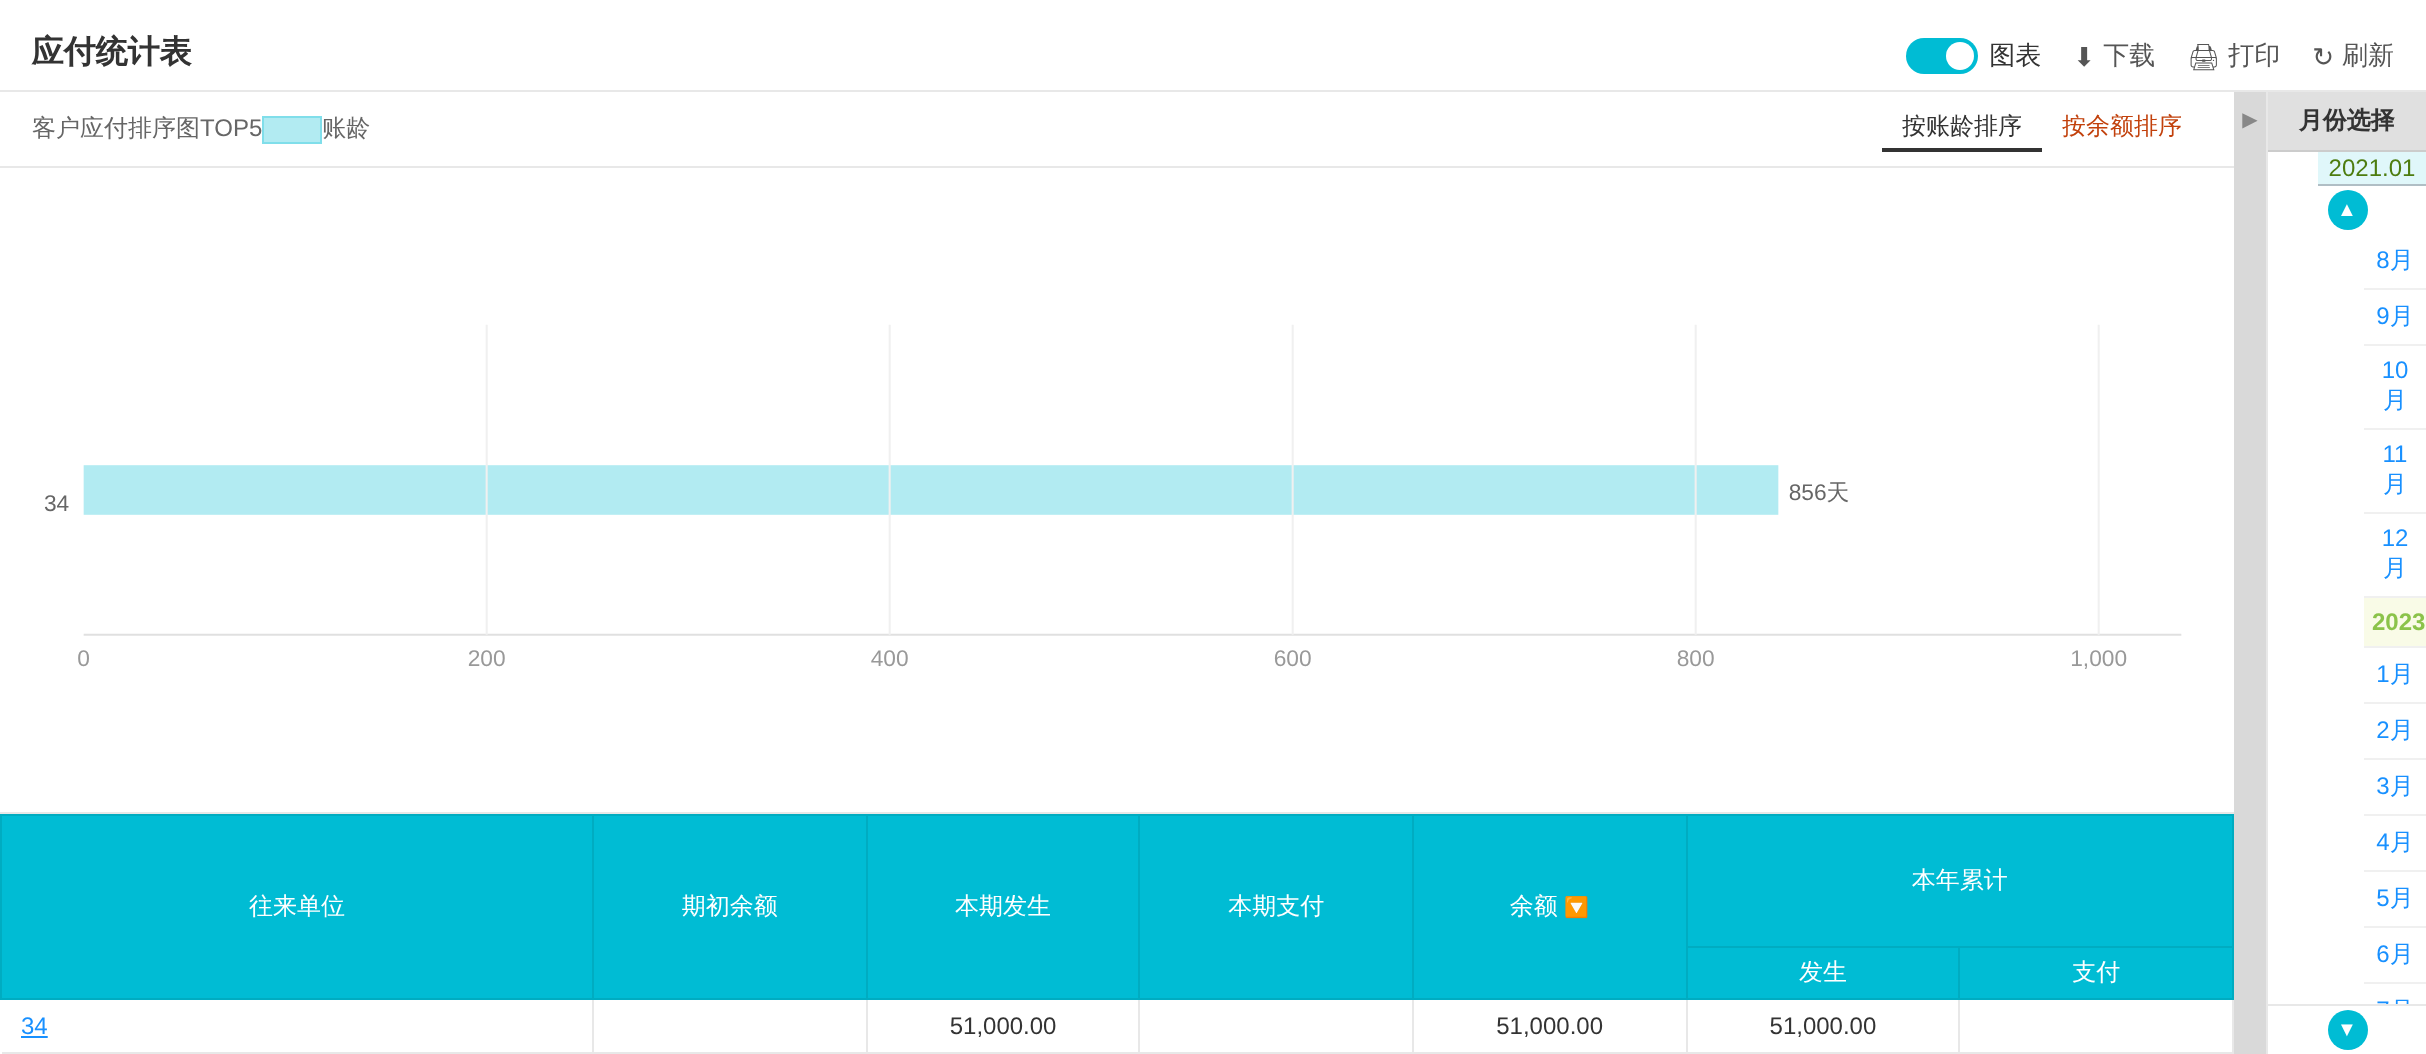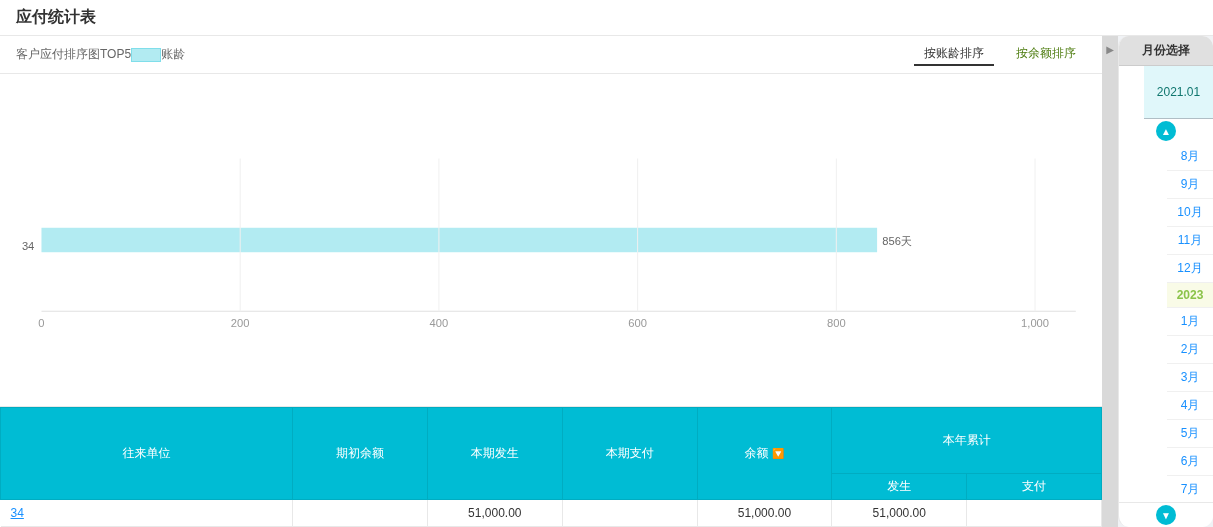--- a/index.html
+++ b/index.html
@@ -8,7 +8,7 @@
     .page { display: flex; flex-direction: column; width: 1213px; height: 527px; background: #f0f2f5; }
 
     
-    .header { display: flex; align-items: center; justify-content: space-between; background: #fff; padding: 8px 16px; height: 36px; border-bottom: 1px solid #e8e8e8; }
+    .header { display: flex; align-items: flex-end; justify-content: space-between; background: #fff; padding: 8px 16px; height: 46px; border-bottom: 1px solid #e8e8e8; }
     .header-title { font-size: 16px; font-weight: bold; color: #333; }
     .header-actions { display: flex; align-items: center; gap: 16px; }
     .toggle-wrap { display: flex; align-items: center; gap: 6px; }

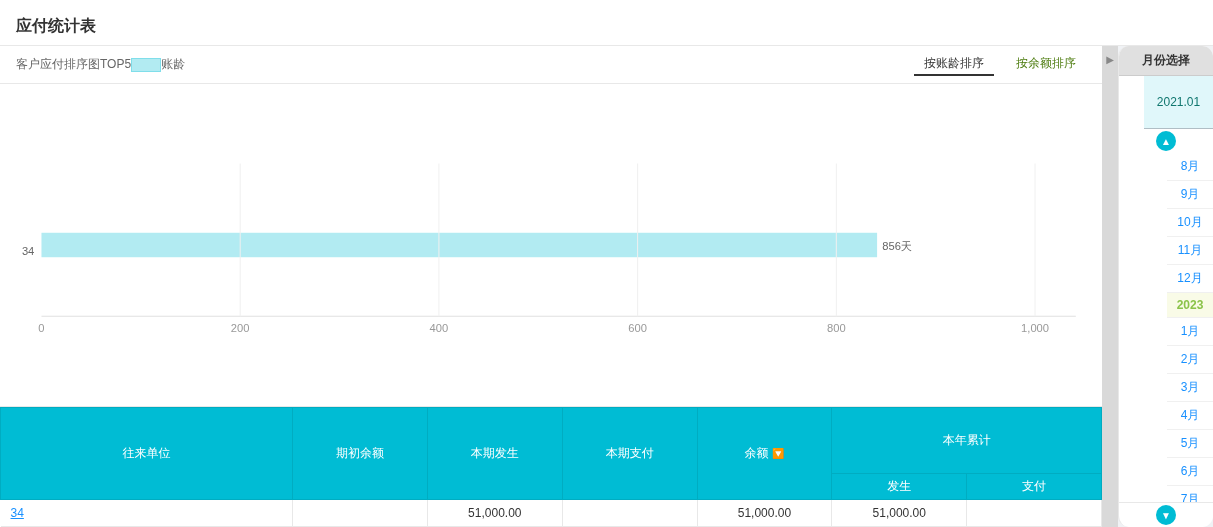--- a/index.html
+++ b/index.html
@@ -65,6 +65,24 @@
 
   <div class="header">
     <div class="header-title">应付统计表</div>
+    <div class="header-actions">
+      <div class="toggle-wrap">
+        <div class="toggle"></div>
+        <span>图表</span>
+      </div>
+      <div class="action-btn">
+        <span>⬇</span>
+        <span>下载</span>
+      </div>
+      <div class="action-btn">
+        <span>🖨</span>
+        <span>打印</span>
+      </div>
+      <div class="action-btn">
+        <span>↻</span>
+        <span>刷新</span>
+      </div>
+    </div>
   </div>
 
   <div class="main">

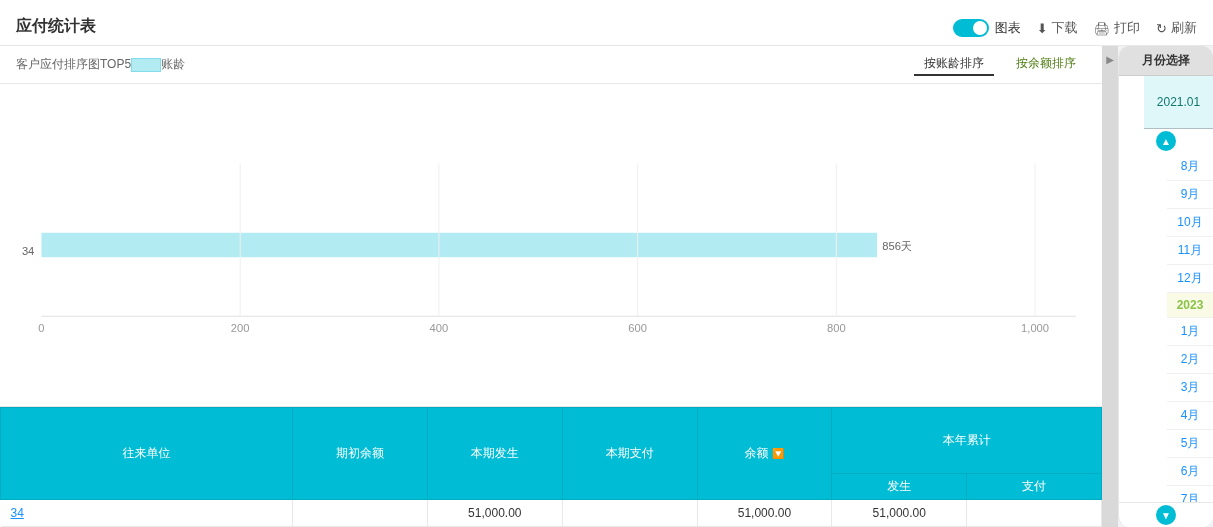--- a/index.html
+++ b/index.html
@@ -26,7 +26,7 @@
     .chart-header { display: flex; align-items: center; justify-content: space-between; padding: 8px 16px; background: #fff; border-bottom: 1px solid #e8e8e8; height: 38px; }
     .chart-legend { display: flex; align-items: center; gap: 0; font-size: 12px; color: #666; }
     .legend-box { width: 30px; height: 14px; background: #b2ebf2; border: 1px solid #80deea; }
-    .sort-btns { display: flex; gap: 12px; }
+    .sort-btns { display: flex; gap: 0; }
     .sort-btn { padding: 2px 10px; font-size: 12px; color: #4d7c0f; cursor: pointer; border-bottom: 2px solid transparent; }
     .sort-btn.active { color: #333; border-bottom: 2px solid #333; }
 

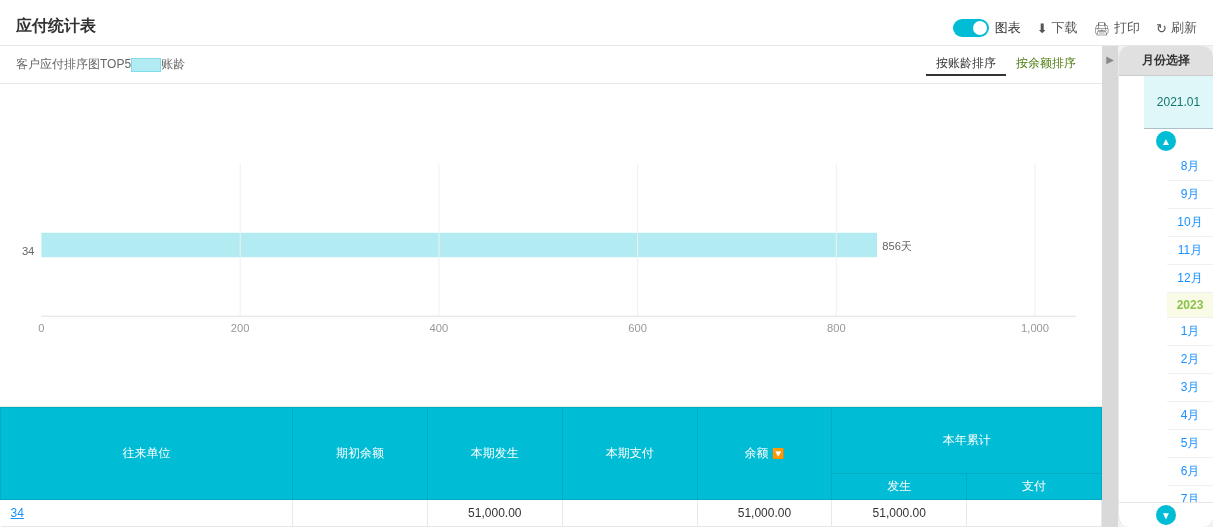--- a/index.html
+++ b/index.html
@@ -27,7 +27,7 @@
     .chart-legend { display: flex; align-items: center; gap: 0; font-size: 12px; color: #666; }
     .legend-box { width: 30px; height: 14px; background: #b2ebf2; border: 1px solid #80deea; }
     .sort-btns { display: flex; gap: 0; }
-    .sort-btn { padding: 2px 10px; font-size: 12px; color: #4d7c0f; cursor: pointer; border-bottom: 2px solid transparent; }
+    .sort-btn { padding: 2px 10px; font-size: 12px; color: #c2410c; cursor: pointer; border-bottom: 2px solid transparent; }
     .sort-btn.active { color: #333; border-bottom: 2px solid #333; }
 
     

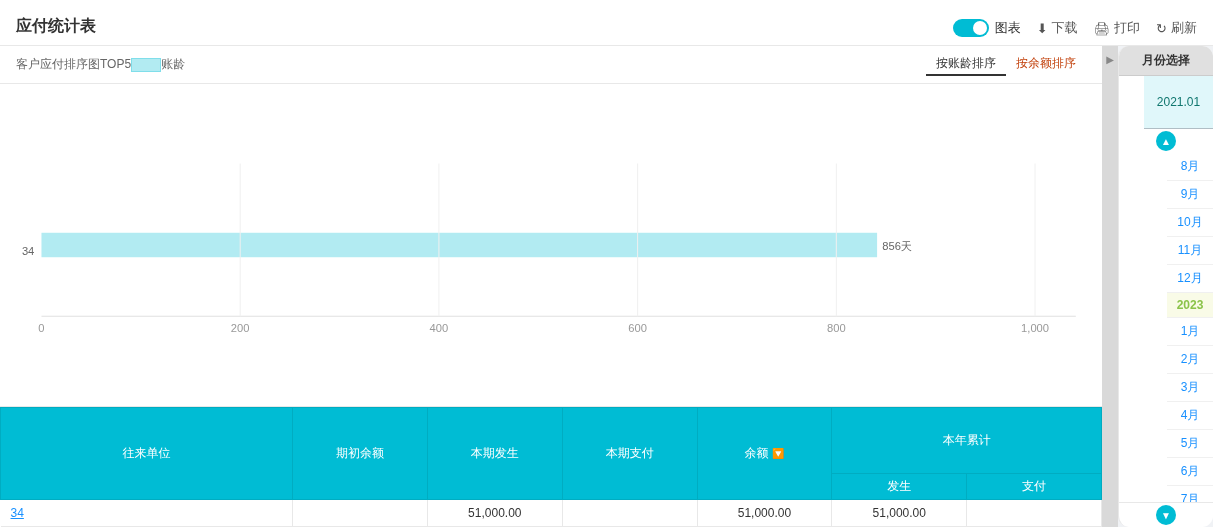--- a/index.html
+++ b/index.html
@@ -45,7 +45,7 @@
     .link { color: #1890ff; text-decoration: underline; cursor: pointer; }
 
     
-    .sidebar { width: 95px; background: #fff; border-left: 1px solid #e8e8e8; display: flex; flex-direction: column; overflow: hidden; border-radius: 11px; }
+    .sidebar { width: 80px; background: #fff; border-left: 1px solid #e8e8e8; display: flex; flex-direction: column; overflow: hidden; }
     .sidebar-header { background: #e0e0e0; text-align: center; padding: 6px 4px; font-size: 12px; color: #333; font-weight: bold; border-bottom: 1px solid #ccc; }
     .sidebar-year-input { background: #e0f7fa; text-align: center; padding: 19px 4px; font-size: 12px; color: #0f766e; border-bottom: 1px solid #b0bec5; margin-left: 25px; }
     .sidebar-nav { display: flex; justify-content: center; padding: 2px 0; }

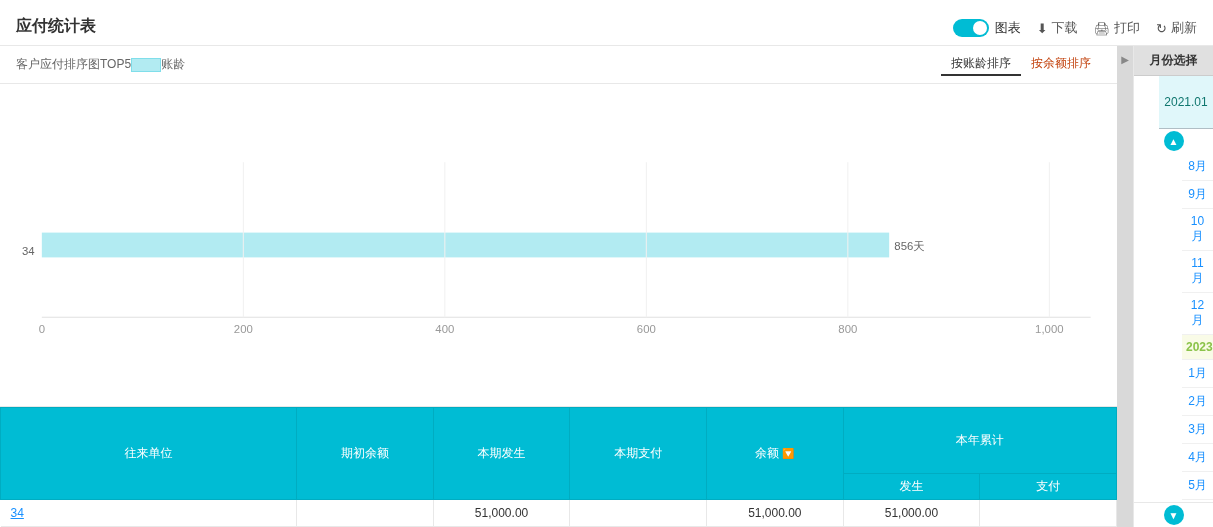--- a/index.html
+++ b/index.html
@@ -47,7 +47,7 @@
     
     .sidebar { width: 80px; background: #fff; border-left: 1px solid #e8e8e8; display: flex; flex-direction: column; overflow: hidden; }
     .sidebar-header { background: #e0e0e0; text-align: center; padding: 6px 4px; font-size: 12px; color: #333; font-weight: bold; border-bottom: 1px solid #ccc; }
-    .sidebar-year-input { background: #e0f7fa; text-align: center; padding: 19px 4px; font-size: 12px; color: #0f766e; border-bottom: 1px solid #b0bec5; margin-left: 25px; }
+    .sidebar-year-input { background: #e0f7fa; text-align: center; padding: 1px 4px; font-size: 12px; color: #4d7c0f; border-bottom: 1px solid #b0bec5; margin-left: 25px; }
     .sidebar-nav { display: flex; justify-content: center; padding: 2px 0; }
     .nav-arrow { width: 20px; height: 20px; background: #00bcd4; border-radius: 50%; display: flex; align-items: center; justify-content: center; cursor: pointer; color: #fff; font-size: 10px; }
     .sidebar-months { flex: 1; overflow-y: auto; margin-left: 48px; }

